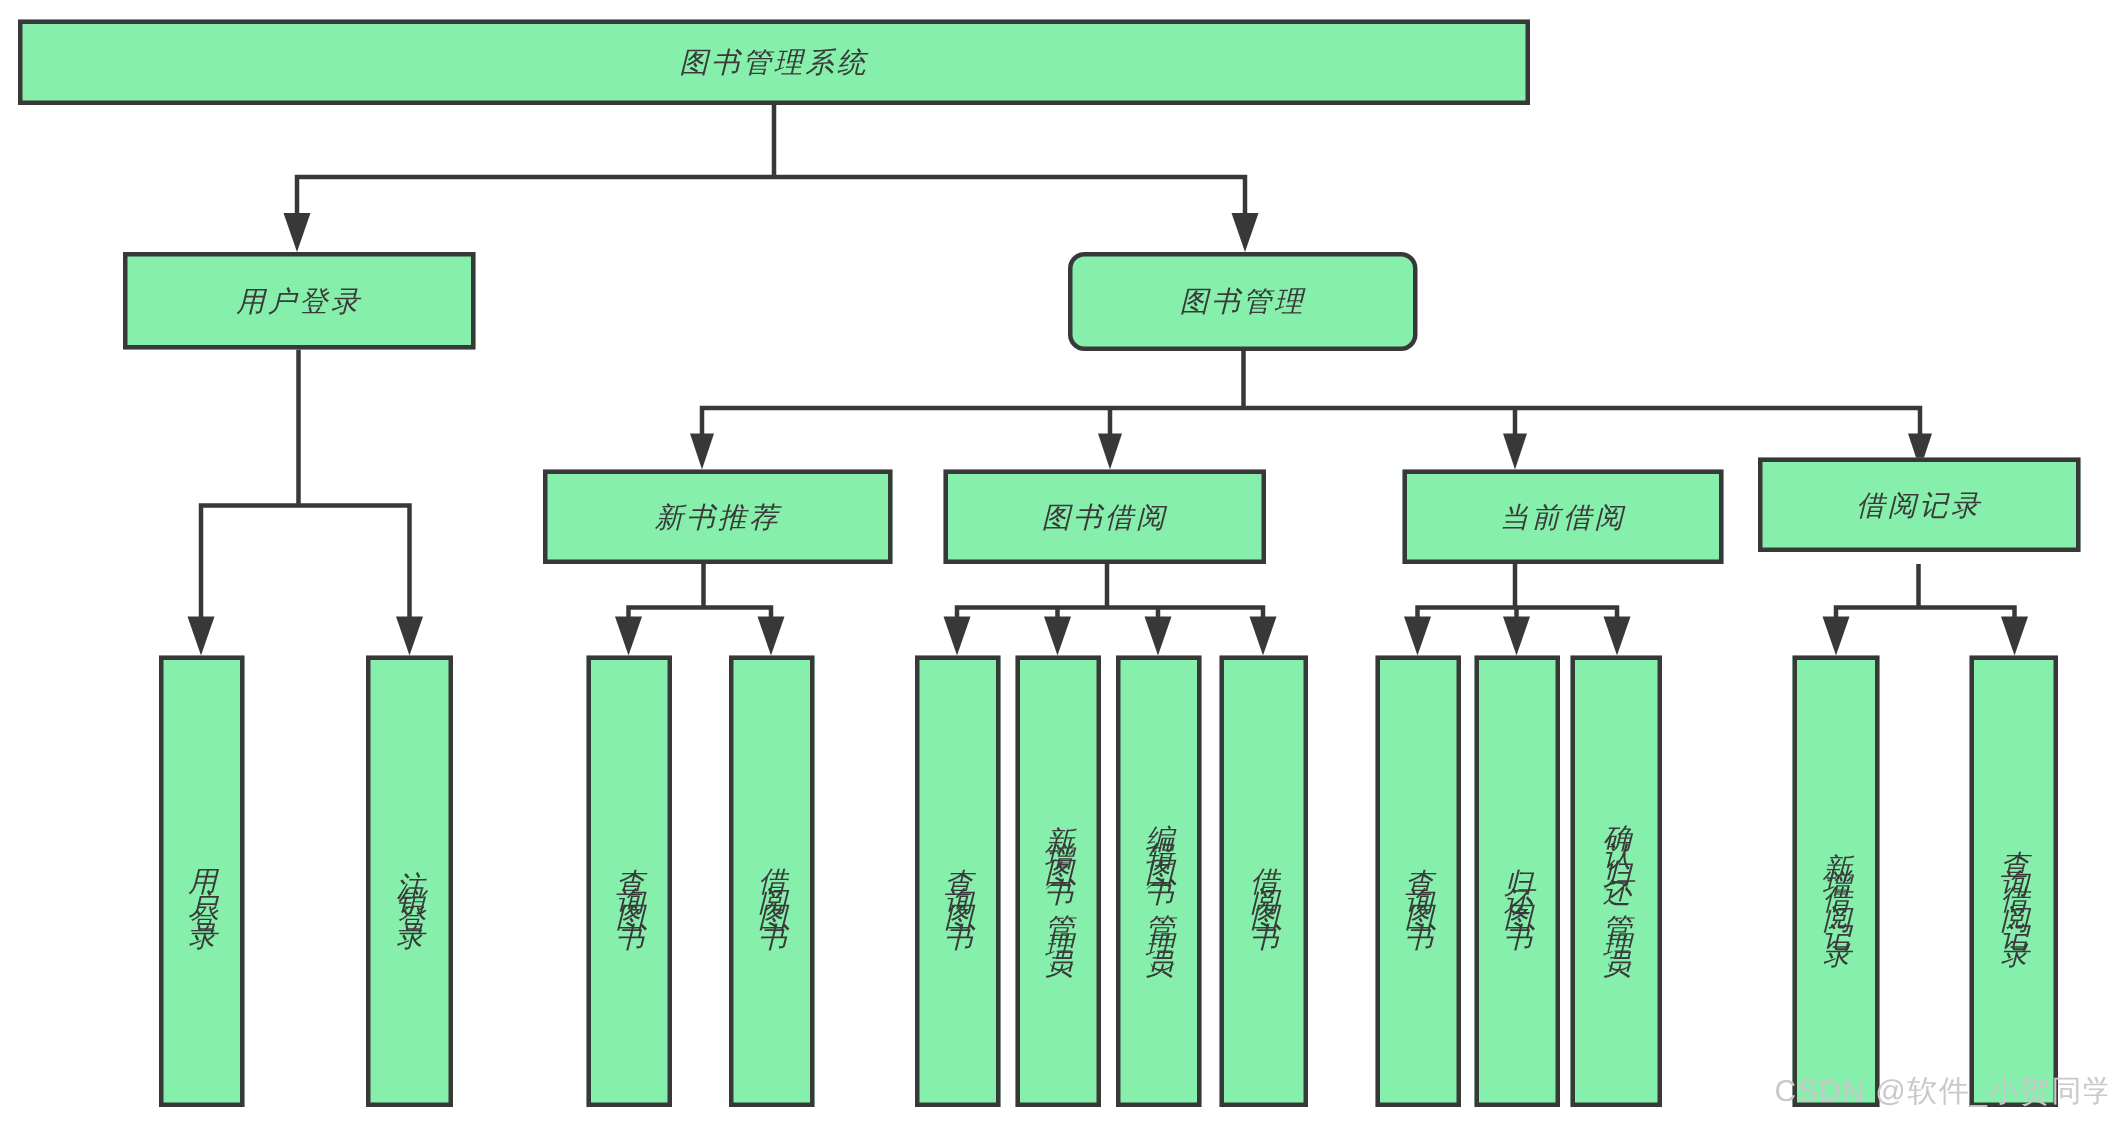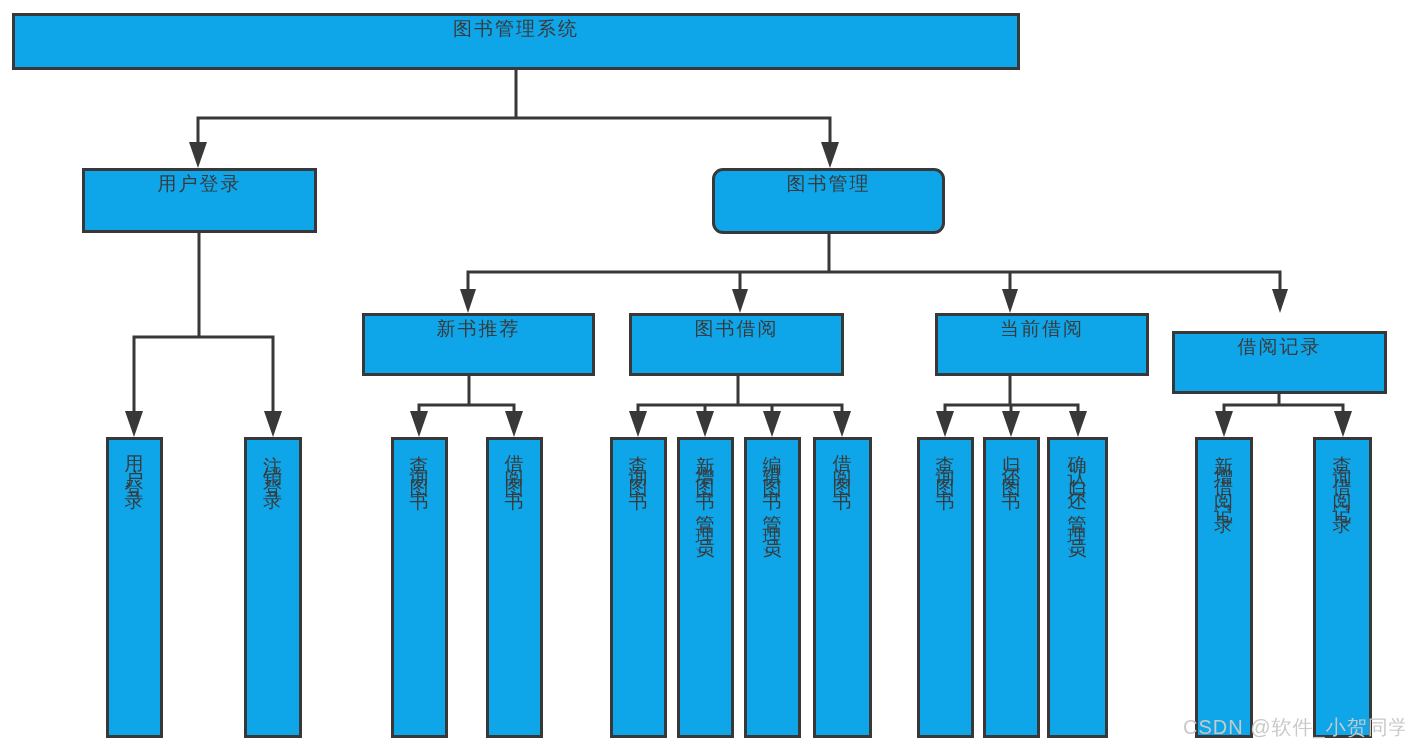--- a/index.html
+++ b/index.html
@@ -10,9 +10,10 @@
   }
   svg.connectors { position:absolute; left:0; top:0; z-index:0; }
   .node {
-    position:absolute; box-sizing:border-box; background:#0ea5e9;
-    border:3px solid #383838; display:flex; align-items:flex-start; justify-content:center;
+    position:absolute; box-sizing:border-box; background:#86efac;
+    border:3px solid #383838; display:flex; align-items:center; justify-content:center;
     z-index:1;
+    font-style:italic;
   }
   .hnode { font-size:19px; letter-spacing:2px; font-weight:400; }
   .vnode span {

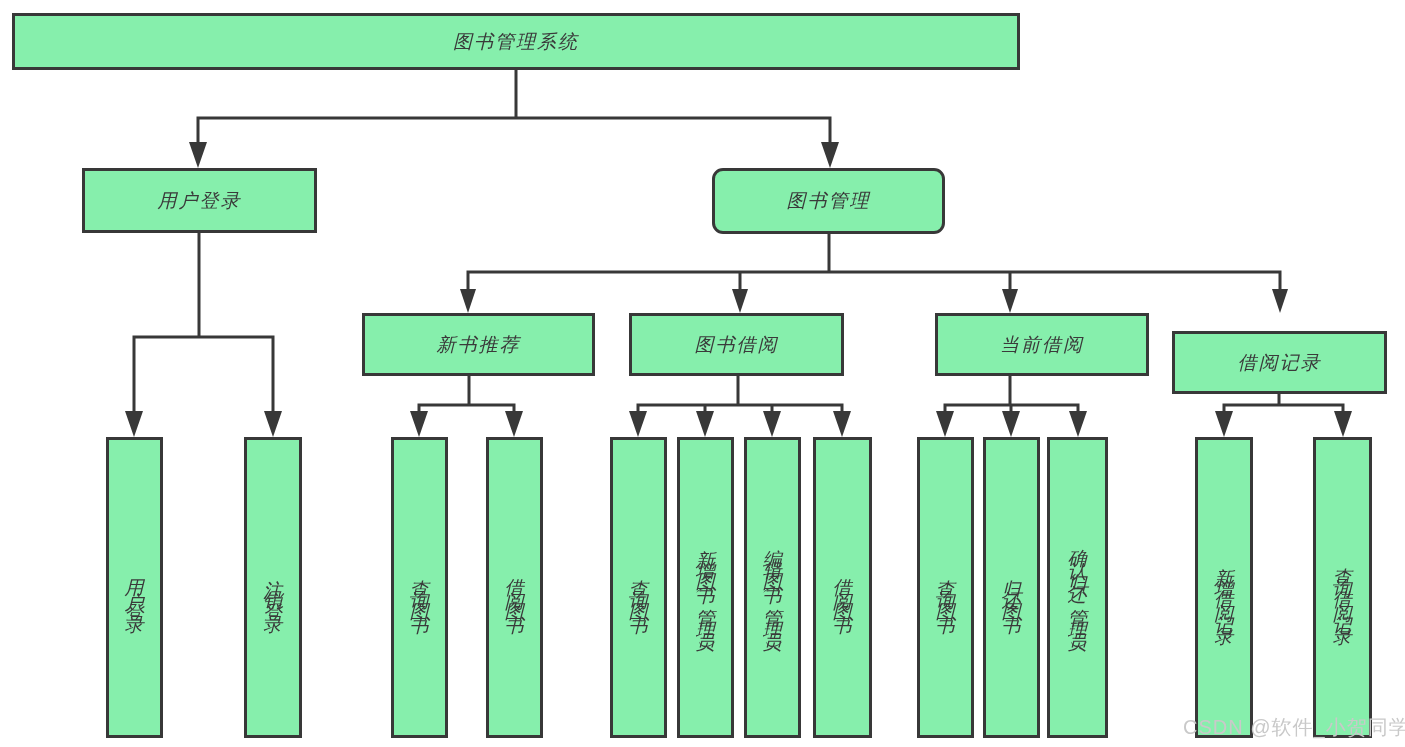--- a/index.html
+++ b/index.html
@@ -83,7 +83,7 @@
   <div class="node hnode" style="left:903px;top:313px;width:214px;height:63px;margin-left:32px;">
     <span>当前借阅</span>
   </div>
-  <div class="node hnode" style="left:1172px;top:331px;width:215px;height:63px;">
+  <div class="node hnode" style="left:1172px;top:305px;width:215px;height:63px;">
     <span>借阅记录</span>
   </div>
 

